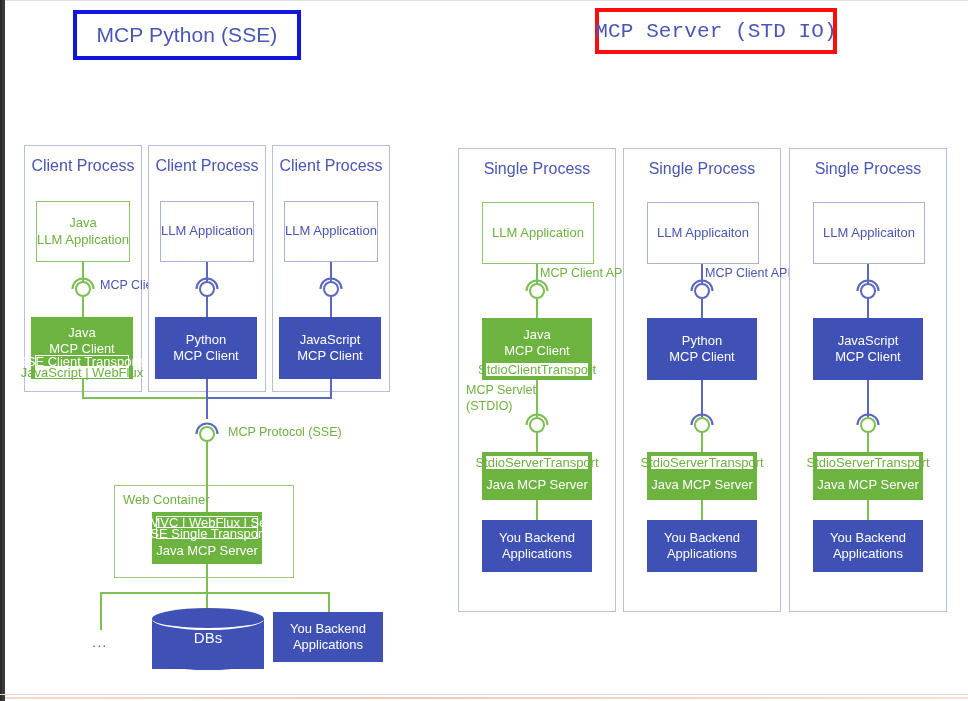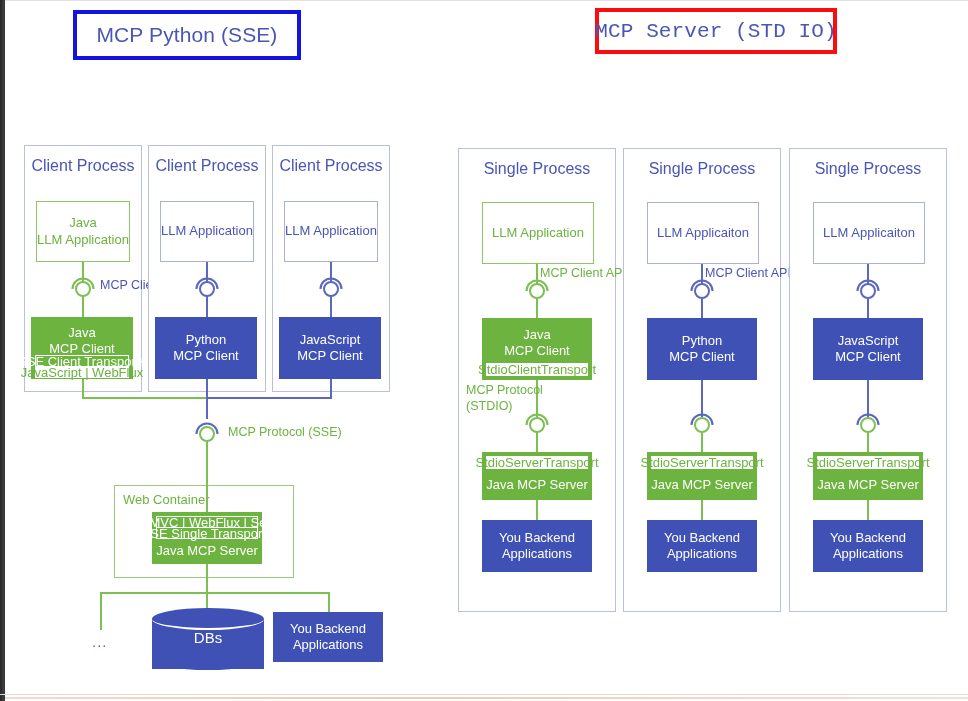--- a/index.html
+++ b/index.html
@@ -302,7 +302,7 @@
     </div>
     <div class="abs line line-v-green" style="left:536px;top:380px;height:37px;"></div>
     <div class="conn-label green" style="left:466px;top:383px;">
-      <div>MCP Protocol</div>
+      <div>MCP Servlet</div>
       <div>(STDIO)</div>
     </div>
     <div class="socket" style="left:522px;top:408px;">

